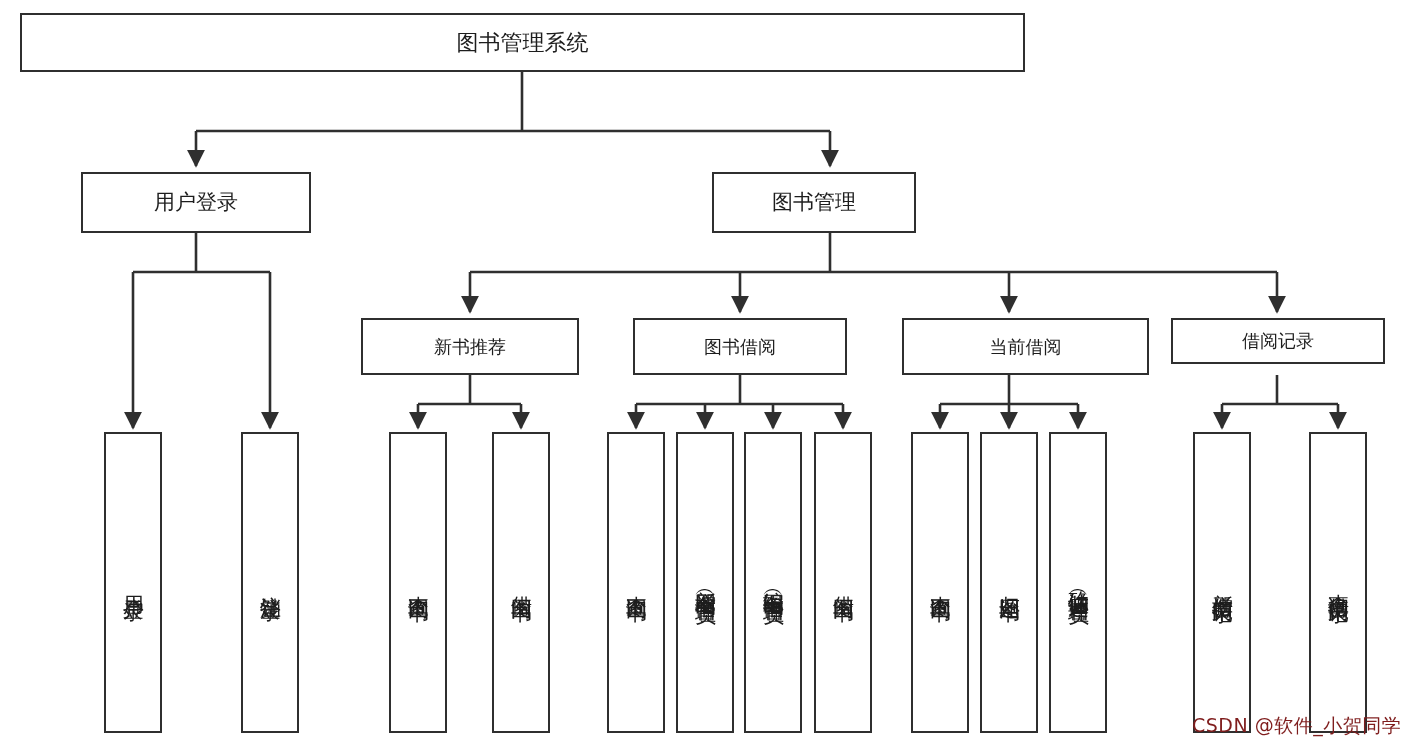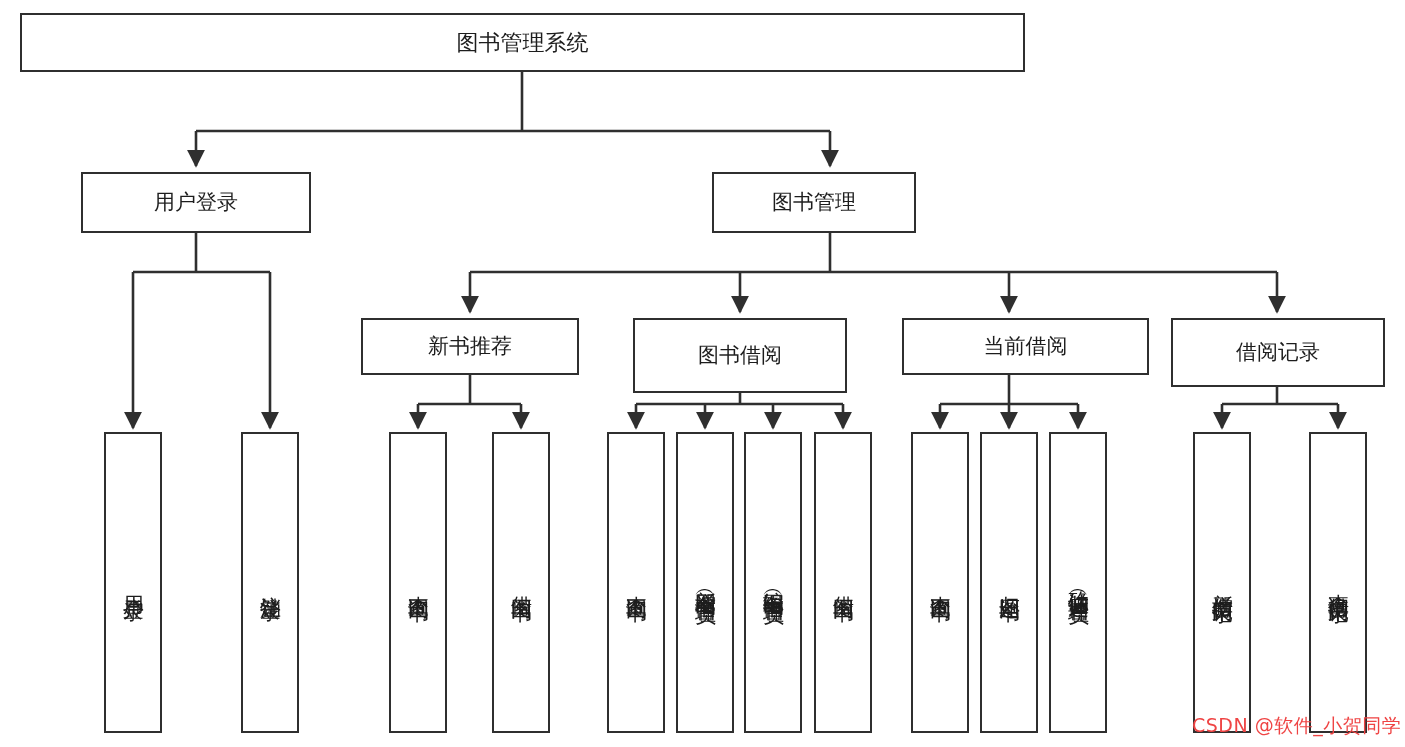--- a/index.html
+++ b/index.html
@@ -44,7 +44,7 @@
     font-size: 21px;
   }
   .node.lvl2 {
-    font-size: 21px;
+    font-size: 18px;
   }
   .node.leaf {
     font-size: 21px;

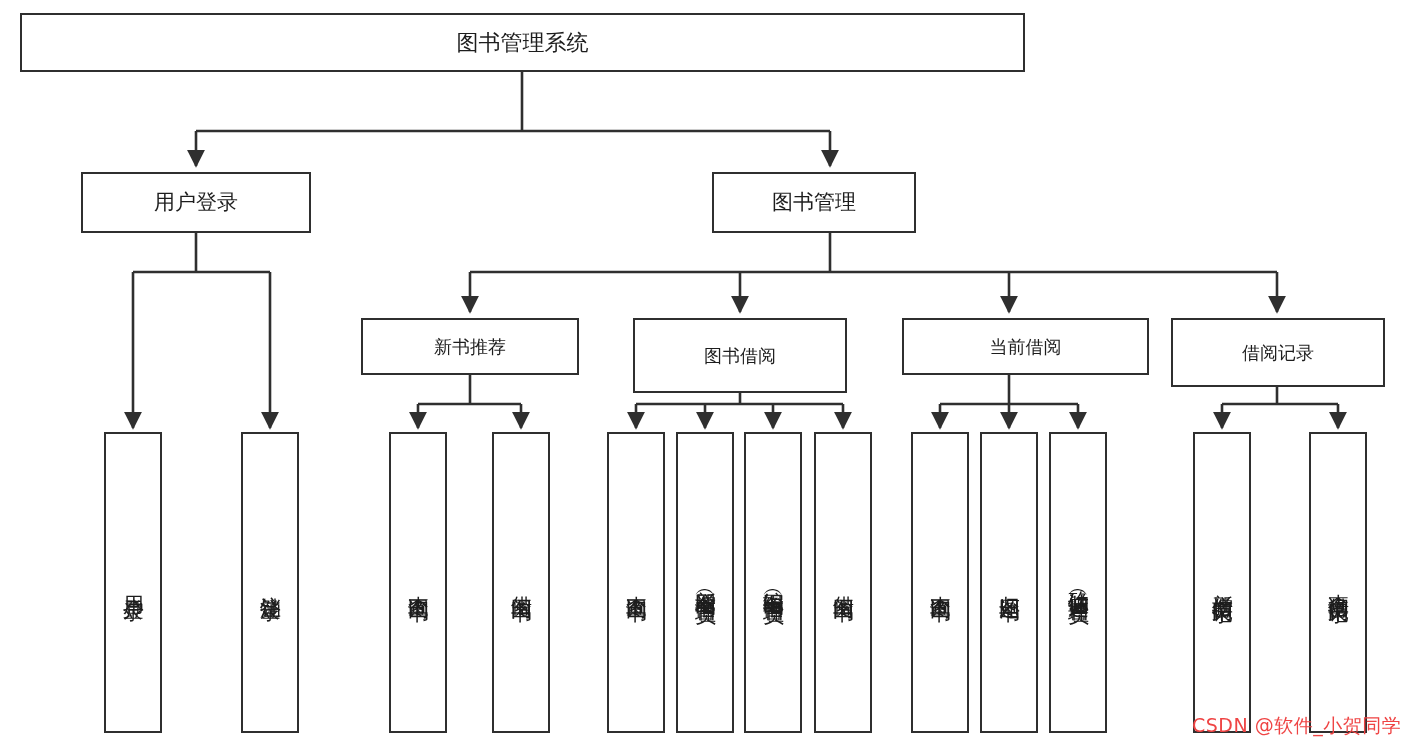--- a/index.html
+++ b/index.html
@@ -142,7 +142,7 @@
   <div class="node lvl2" style="left:361px; top:318px; width:218px; height:57px;">
     <span>新书推荐</span>
   </div>
-  <div class="node lvl2" style="left:633px; top:318px; width:214px; height:75px;">
+  <div class="node lvl2" style="left:633px; top:318px; width:214px; height:57px;">
     <span>图书借阅</span>
   </div>
   <div class="node lvl2" style="left:902px; top:318px; width:247px; height:57px;">

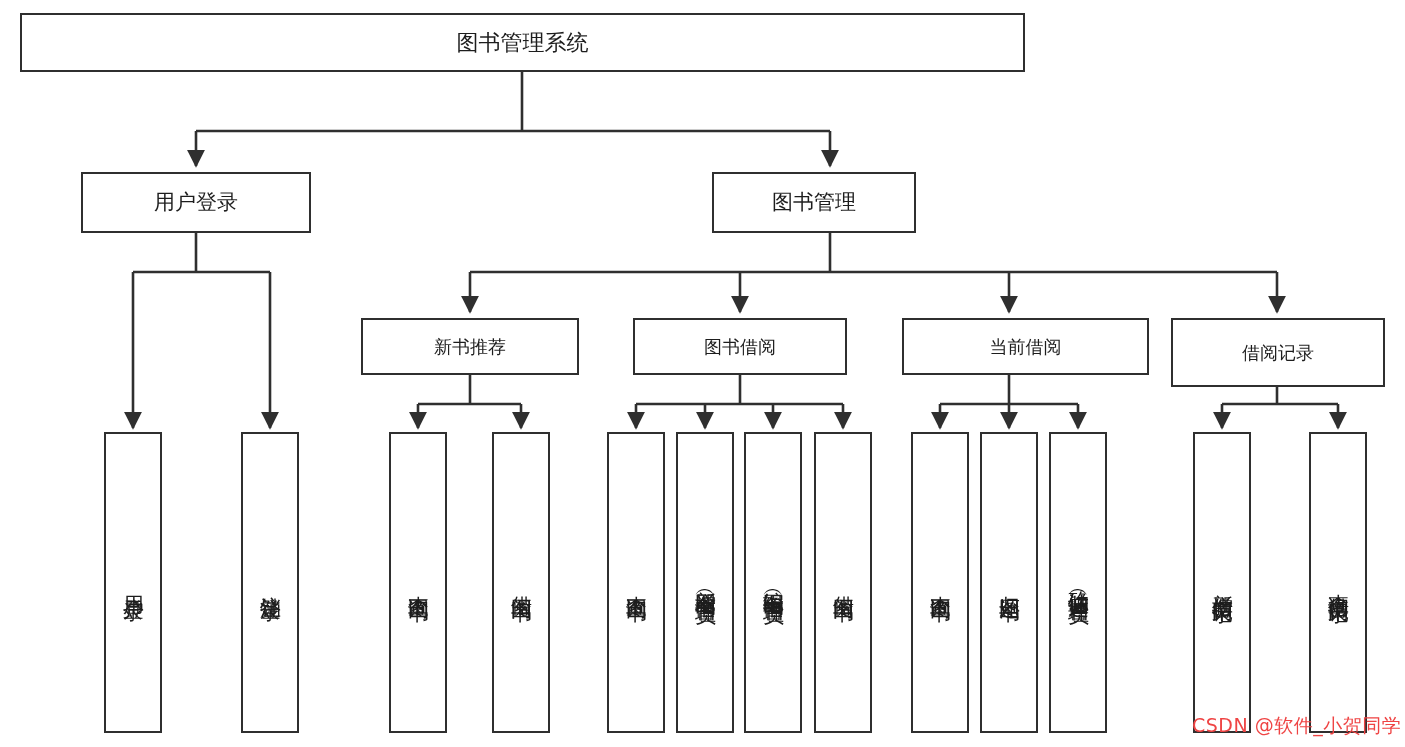--- a/index.html
+++ b/index.html
@@ -148,7 +148,7 @@
   <div class="node lvl2" style="left:902px; top:318px; width:247px; height:57px;">
     <span>当前借阅</span>
   </div>
-  <div class="node lvl2" style="left:1171px; top:318px; width:214px; height:69px;">
+  <div class="node lvl2" style="left:1171px; top:318px; width:214px; height:46px;">
     <span>借阅记录</span>
   </div>
 

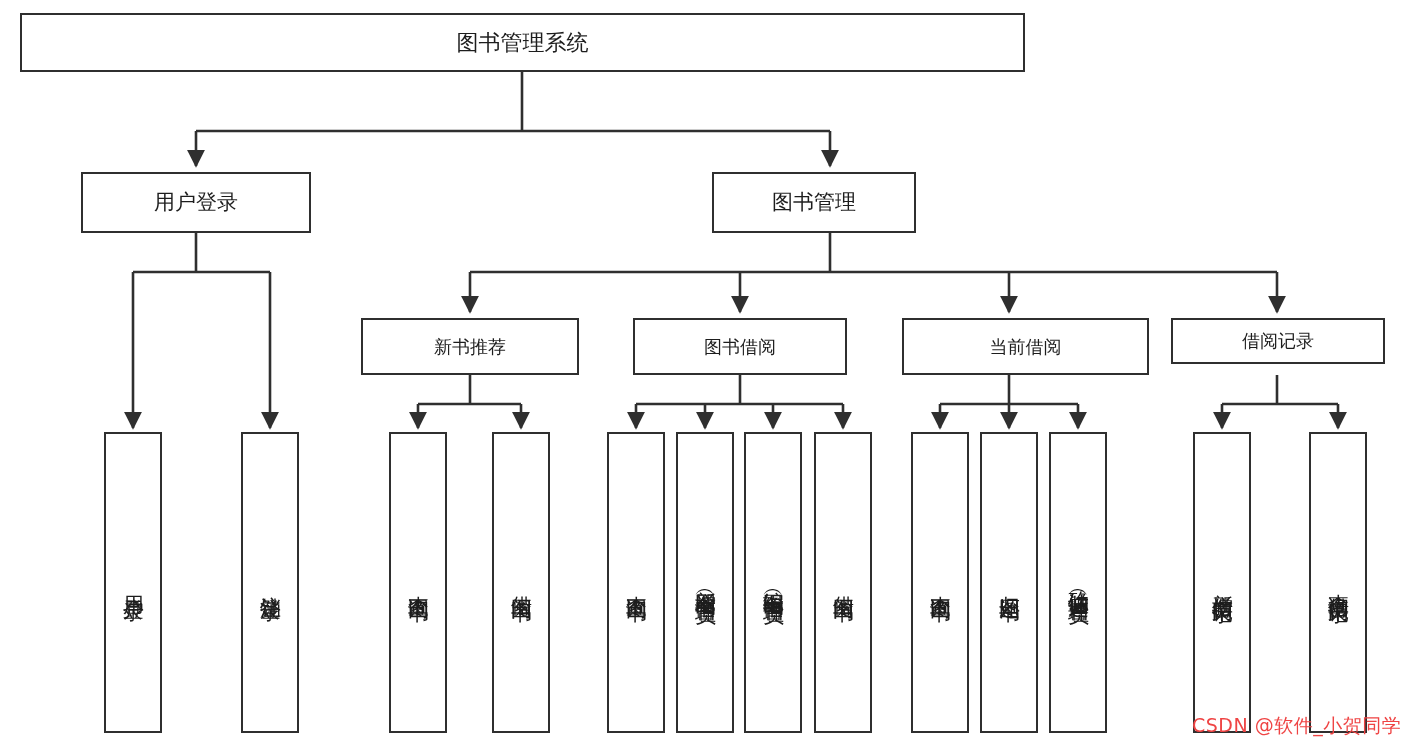--- a/index.html
+++ b/index.html
@@ -65,7 +65,7 @@
   .watermark {
     position: absolute;
     font-size: 19px;
-    color: #ef4444;
+    color: #7f1d1d;
     white-space: nowrap;
     letter-spacing: 0.5px;
   }

